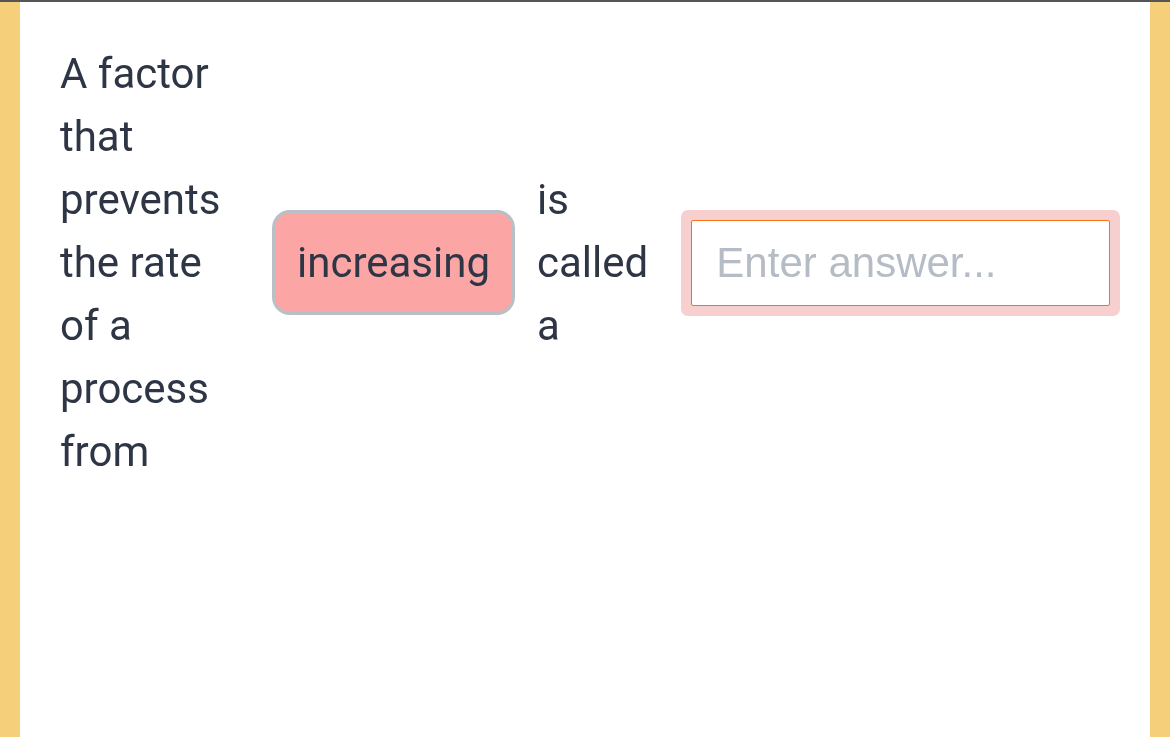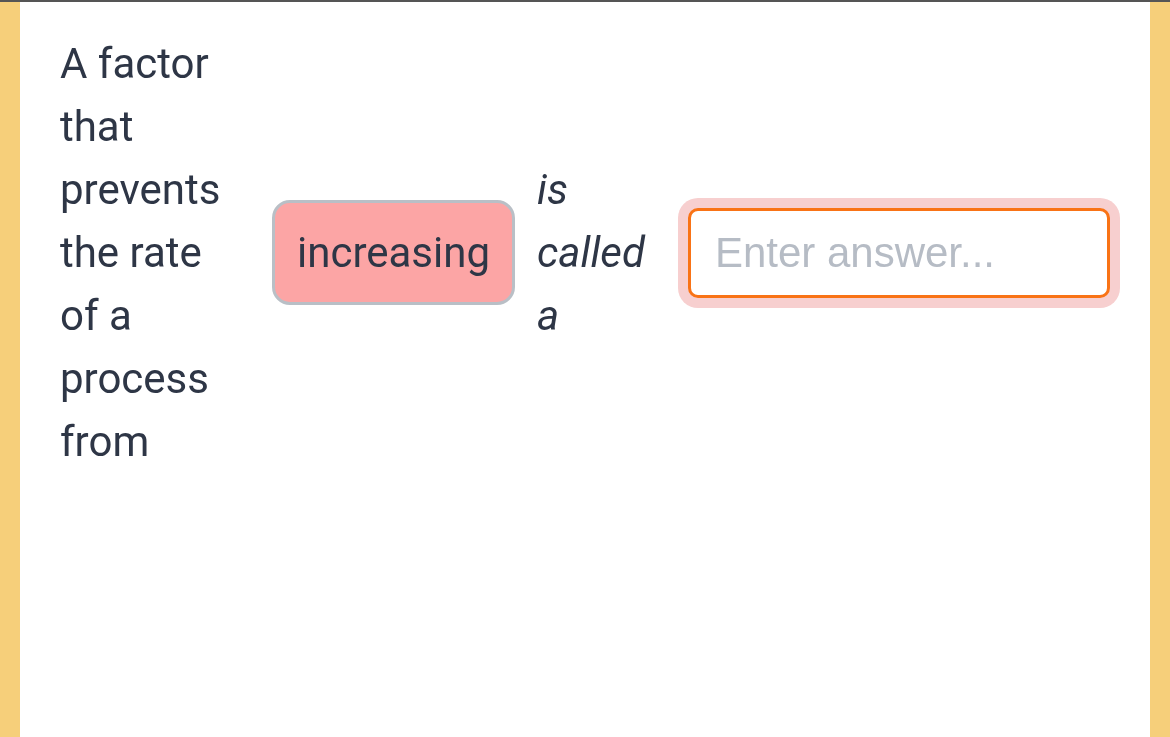--- a/index.html
+++ b/index.html
@@ -33,7 +33,7 @@
     left: 20px;
     right: 20px;
     bottom: 0;
-    padding: 30px 40px;
+    padding: 40px 40px;
   }
   .sentence {
     display: flex;

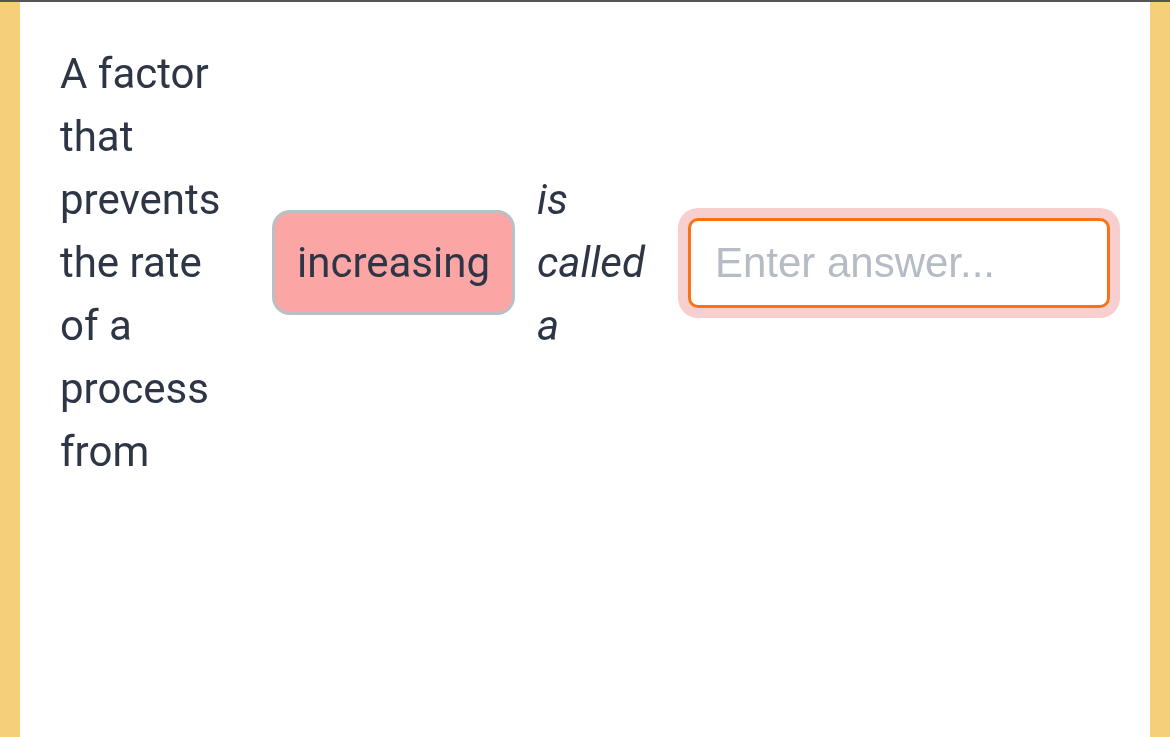--- a/index.html
+++ b/index.html
@@ -46,7 +46,7 @@
   }
   .segment { white-space: normal; }
   .narrow1 { max-width: 190px; }
-  .narrow2 { max-width: 140px; font-style: italic; }
+  .narrow2 { max-width: 140px; }
   .filled-box {
     border: 3px solid #b9bfc6;
     border-radius: 18px;

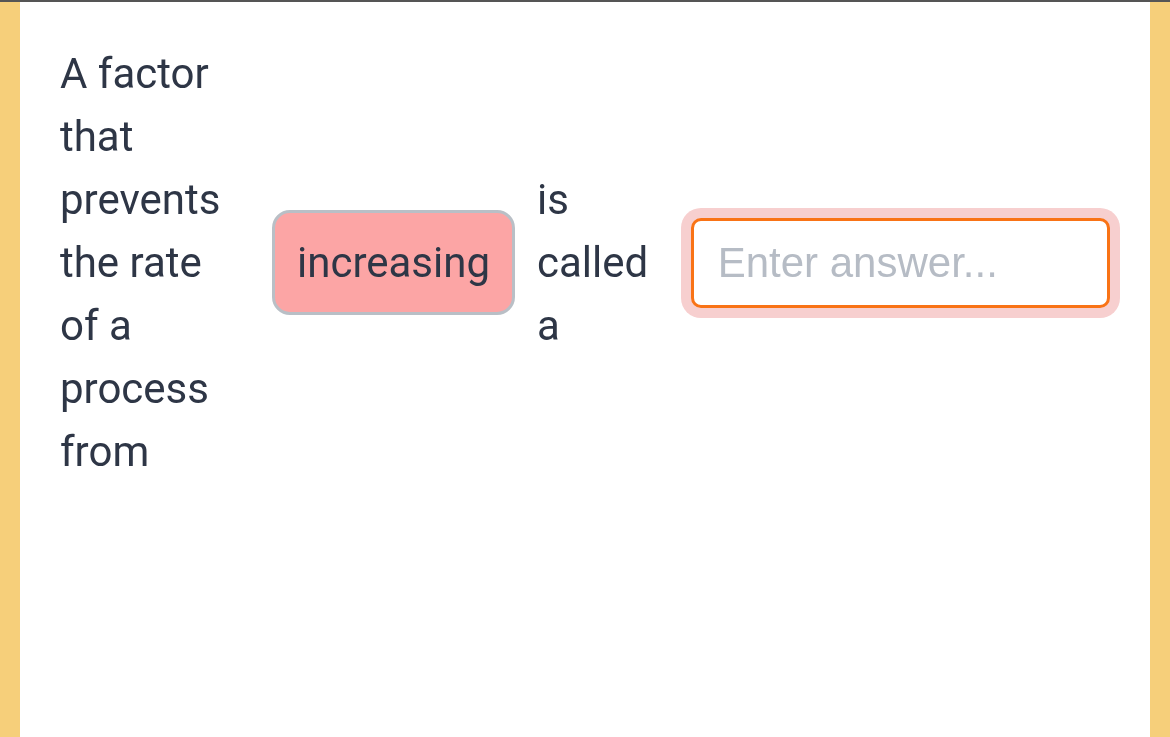--- a/index.html
+++ b/index.html
@@ -66,8 +66,8 @@
     width: 100%;
     font-size: 42px;
     color: #2e3646;
-    border: 3px solid #f97316;
-    border-radius: 10px;
+    border: 1px solid #f97316;
+    border-radius: 2px;
     padding: 18px 24px;
     outline: none;
     background: #fff;

